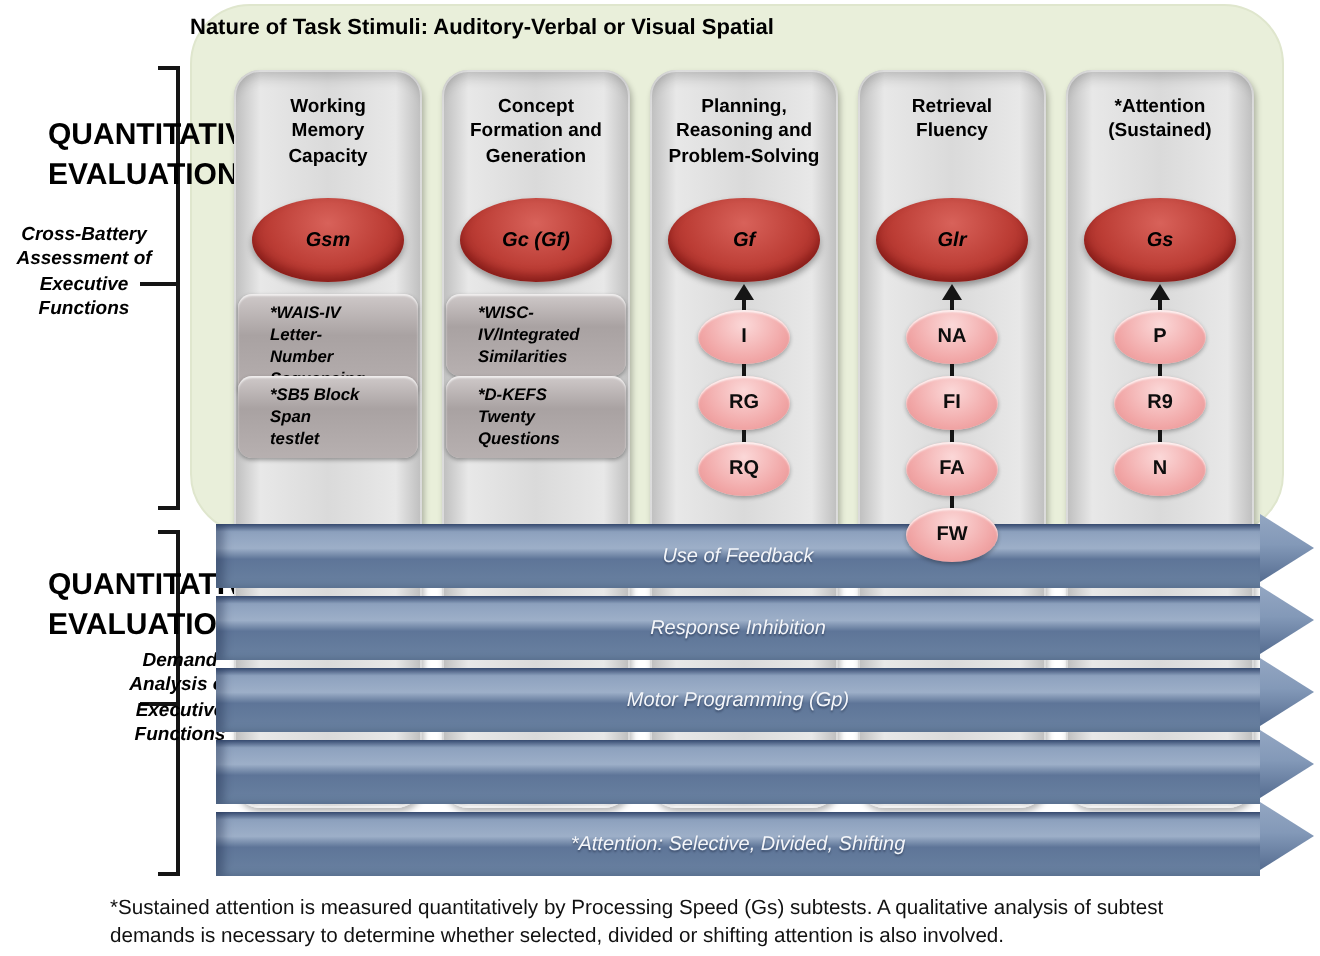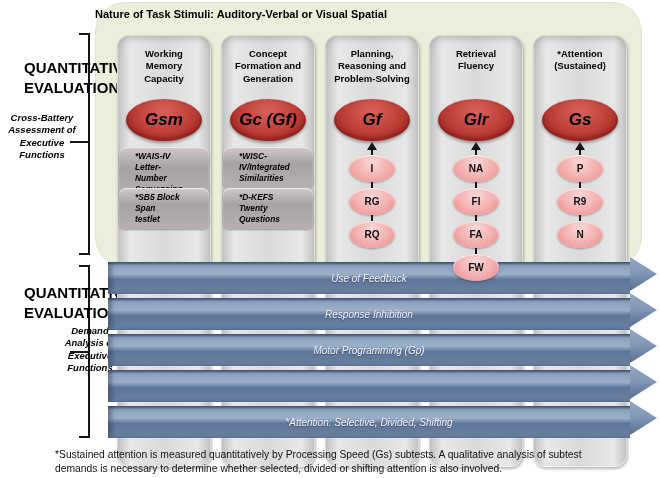--- a/index.html
+++ b/index.html
@@ -33,7 +33,7 @@
 
   
   .column{
-    position:absolute;top:35px;width:94px;height:432px;border-radius:13px;
+    position:absolute;top:35px;width:94px;height:369px;border-radius:13px;
     background:linear-gradient(to right,#bdbdbd 0%,#e8e8e8 14%,#dadada 50%,#e8e8e8 86%,#bdbdbd 100%);
     box-shadow:inset 0 0 0 1px rgba(255,255,255,.45), inset 0 9px 7px -6px rgba(0,0,0,.22), 1px 2px 3px rgba(0,0,0,.28);
   }

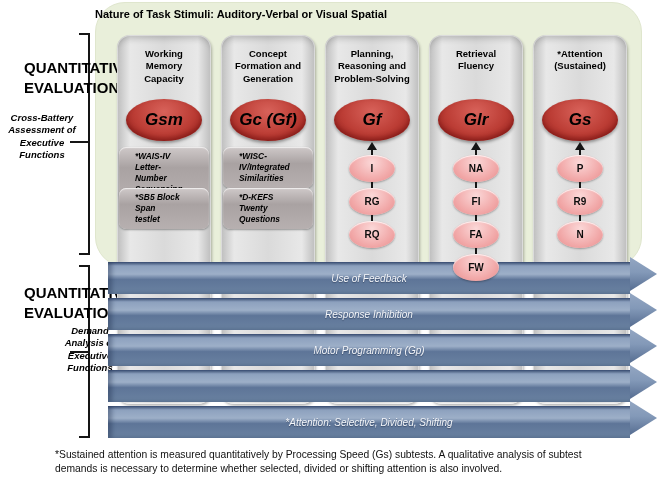--- a/index.html
+++ b/index.html
@@ -47,7 +47,7 @@
     background:radial-gradient(ellipse at 50% 30%, #d8625a 0%, #bc3d35 55%, #931e1a 100%);
     box-shadow:0 2px 3px rgba(0,0,0,.35), inset 0 -3px 5px rgba(90,5,5,.45);
   }
-  .ability-label{font-size:17px;font-weight:bold;font-style:italic;color:#000;}
+  .ability-label{font-size:10px;font-weight:bold;font-style:italic;color:#000;}
   .test-box{
     position:absolute;left:2px;right:2px;min-height:28px;border-radius:7px;z-index:5;
     background:linear-gradient(to bottom,#cfc9c9 0%,#a9a2a2 40%,#b7b0b0 100%);

